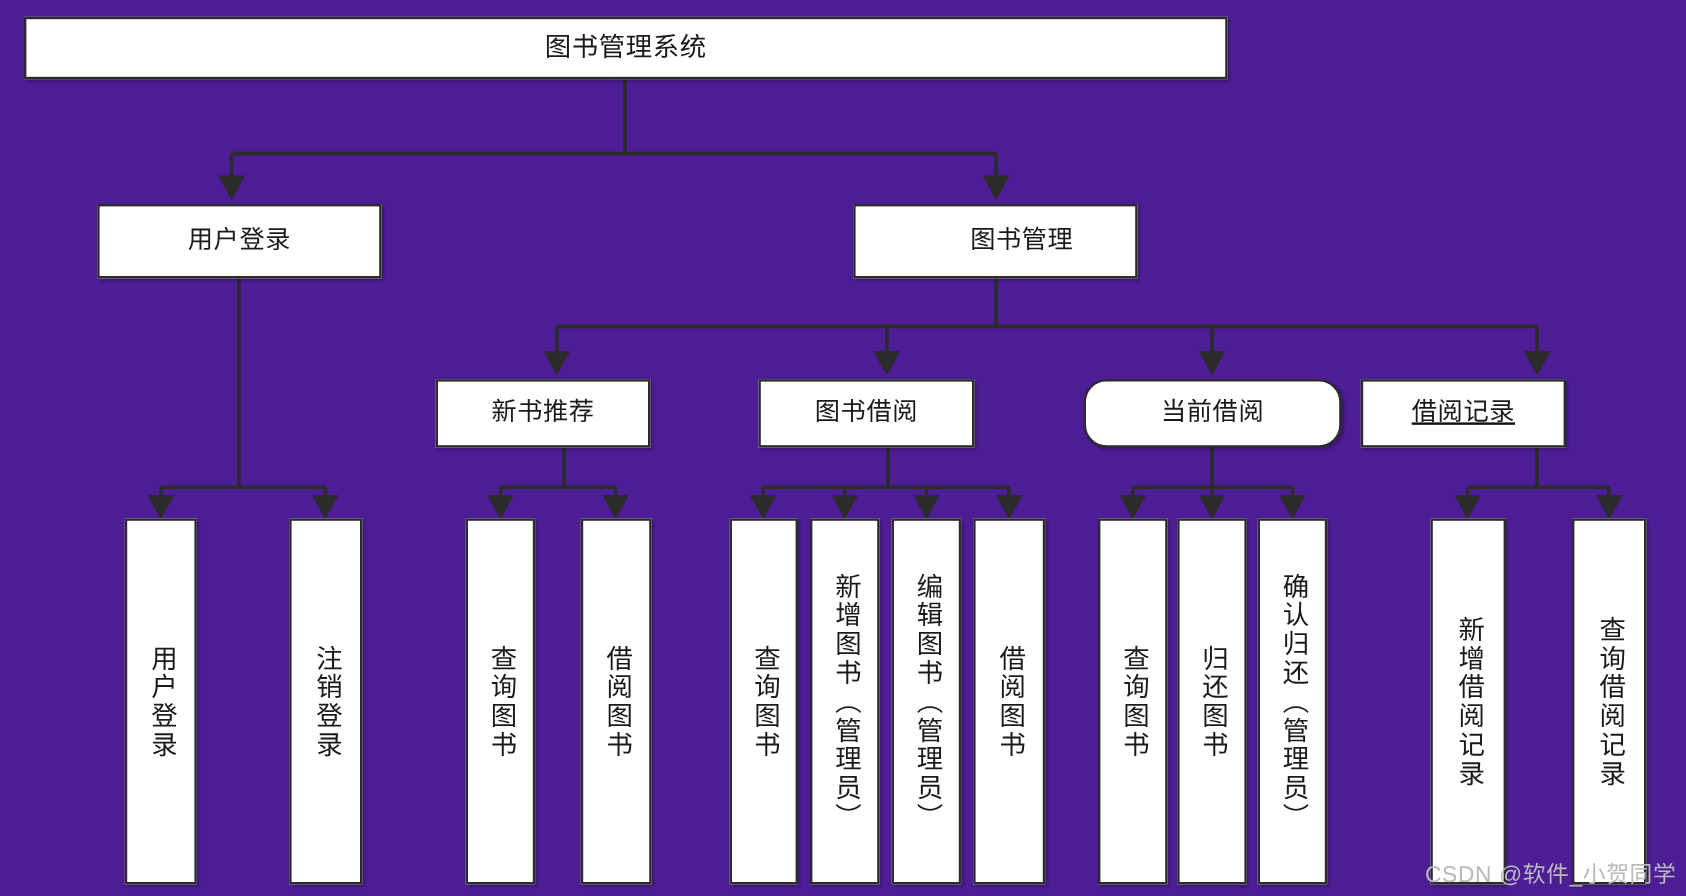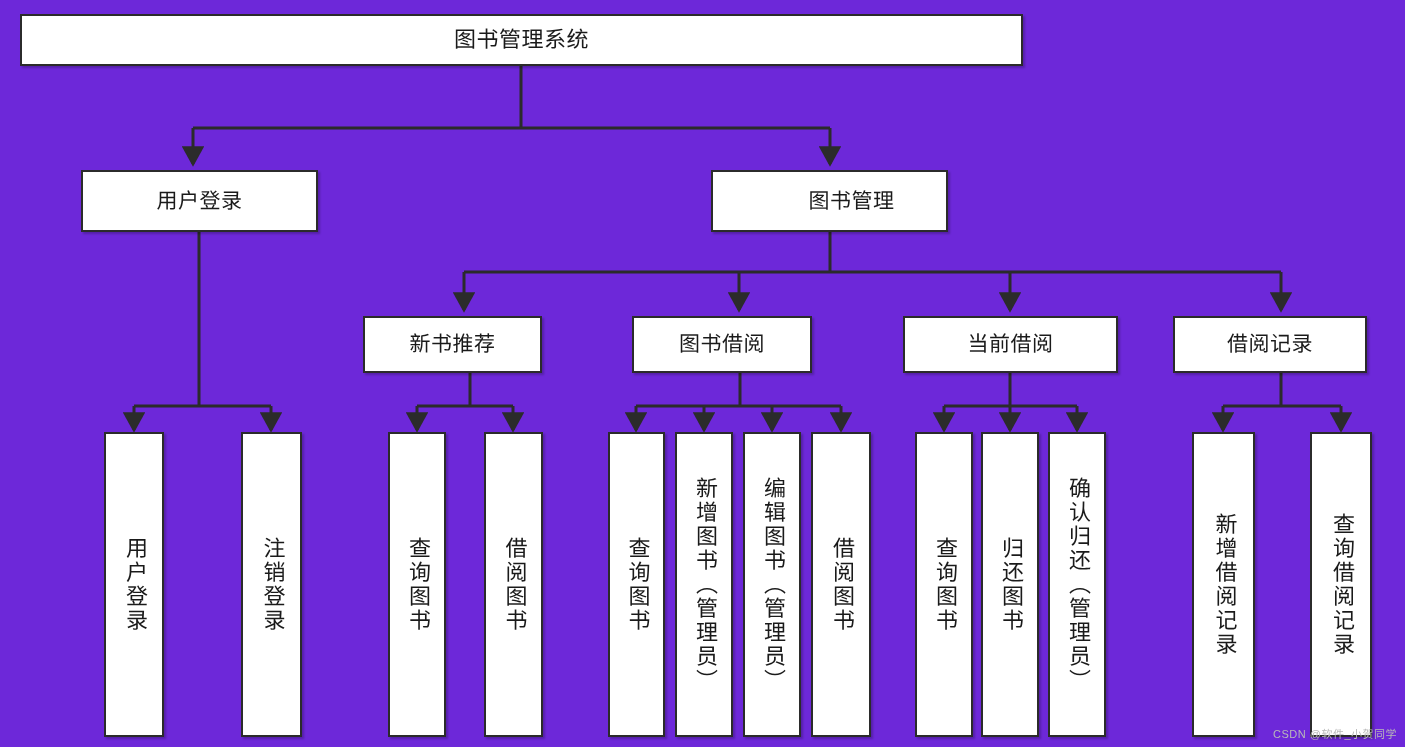--- a/index.html
+++ b/index.html
@@ -16,7 +16,7 @@
     position: relative;
     width: 1405px;
     height: 747px;
-    background: #6d28d9;
+    background: #4c1d95;
     overflow: hidden;
   }
   #edge-layer {

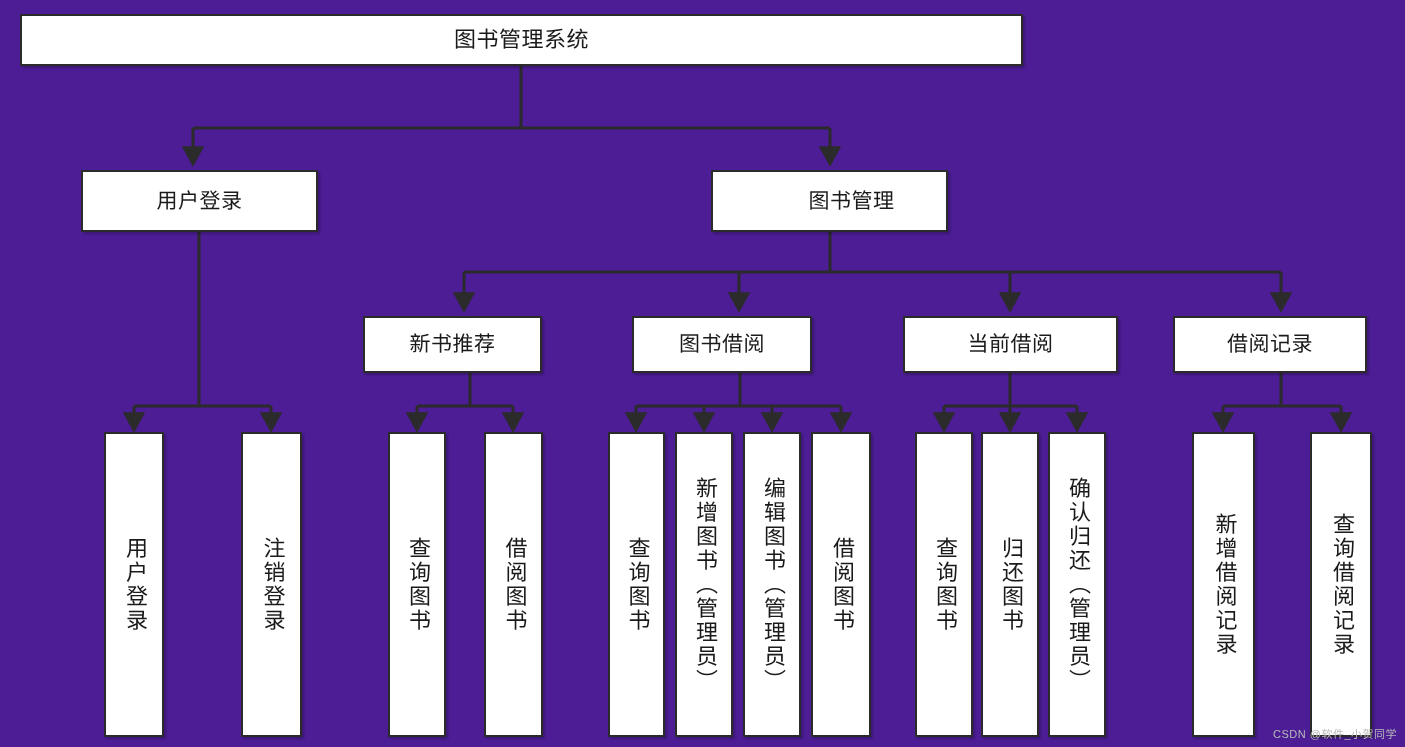--- a/index.html
+++ b/index.html
@@ -152,7 +152,7 @@
   <div class="node h" style="left:632px; top:316px; width:180px; height:57px;">
     <span class="node-label">图书借阅</span>
   </div>
-  <div class="node h" style="left:903px; top:316px; width:215px; height:57px;">
+  <div class="node h" style="left:903px; top:316px; width:215px; height:57px;border-radius:19px;">
     <span class="node-label">当前借阅</span>
   </div>
   <div class="node h" style="left:1173px; top:316px; width:194px; height:57px;">

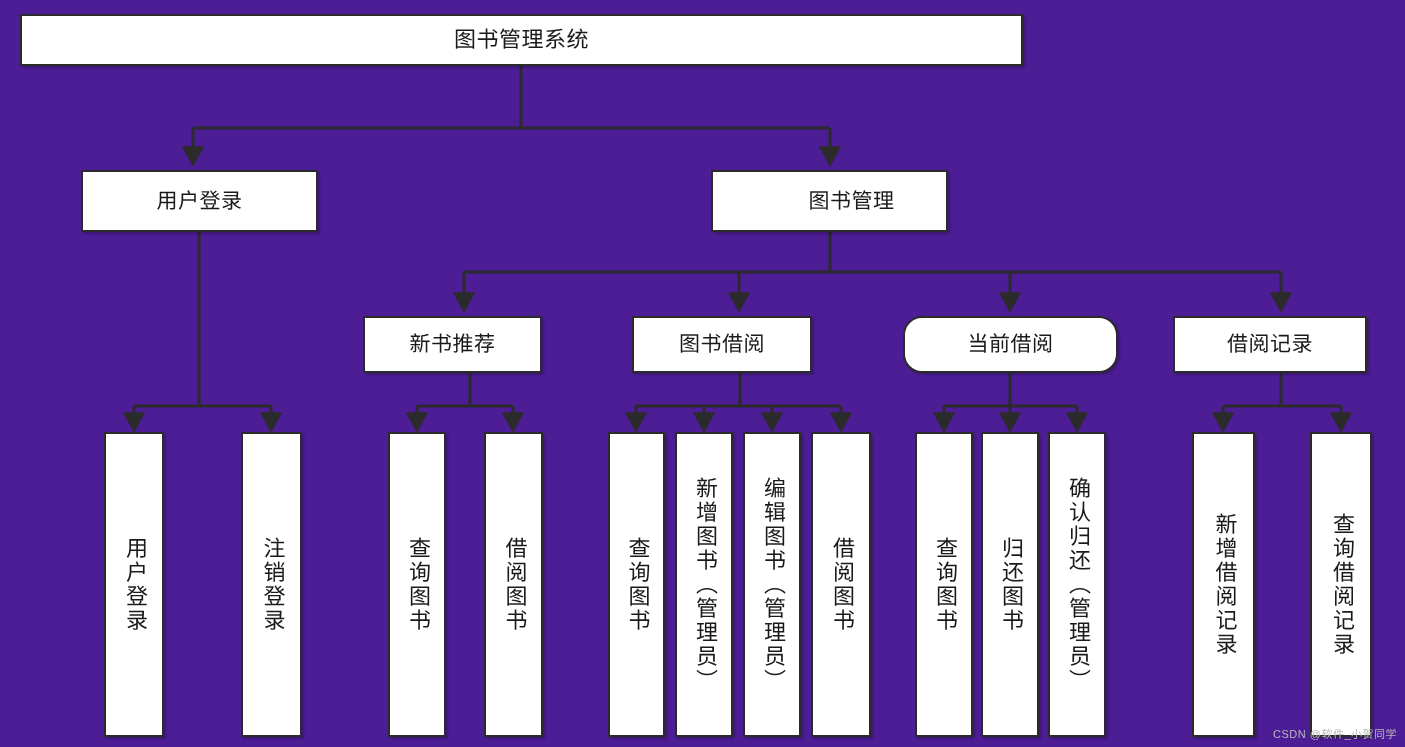--- a/index.html
+++ b/index.html
@@ -155,7 +155,7 @@
   <div class="node h" style="left:903px; top:316px; width:215px; height:57px;border-radius:19px;">
     <span class="node-label">当前借阅</span>
   </div>
-  <div class="node h" style="left:1173px; top:316px; width:194px; height:57px;">
+  <div class="node h" style="left:1134px; top:316px; width:171px; height:57px;text-decoration:underline;">
     <span class="node-label">借阅记录</span>
   </div>
 

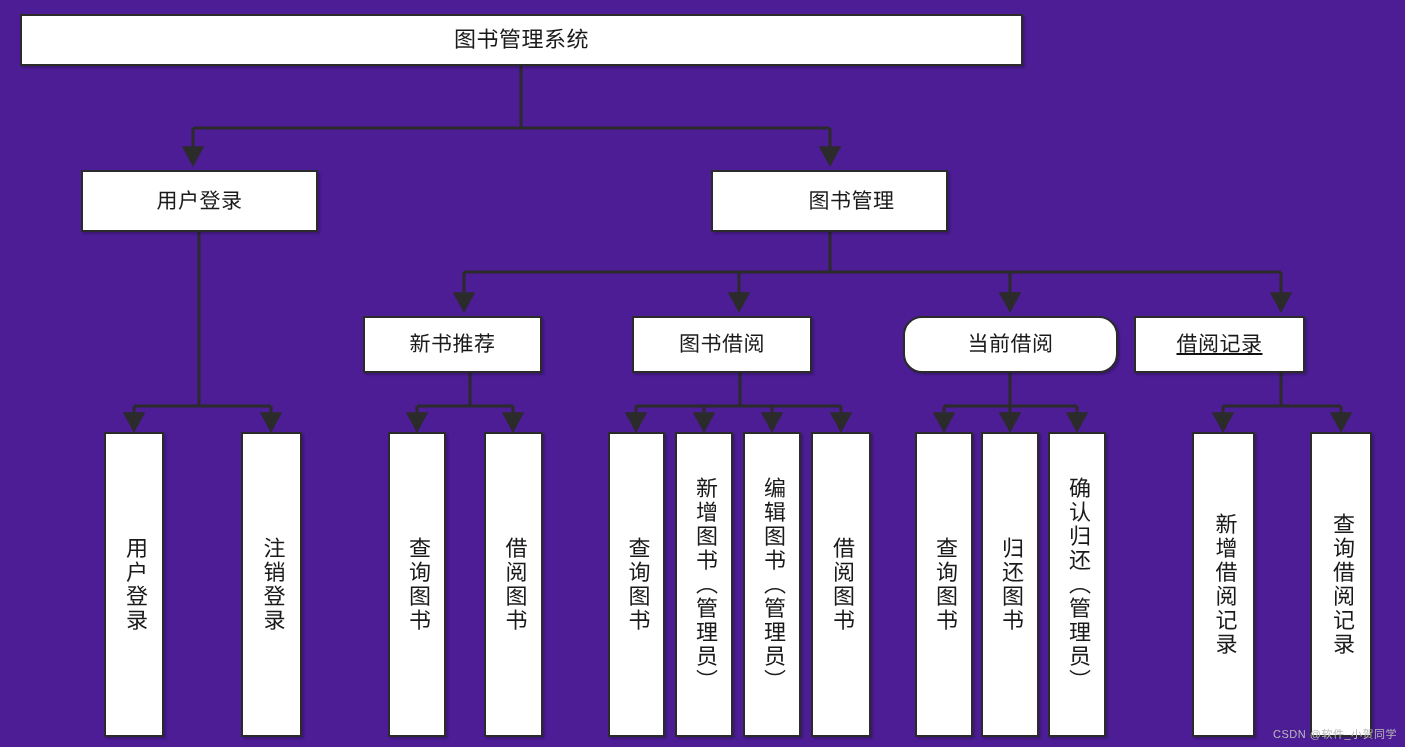--- a/index.html
+++ b/index.html
@@ -72,7 +72,7 @@
     position: absolute;
     right: 8px;
     bottom: 6px;
-    font-size: 11px;
+    font-size: 19px;
     color: #b9b9b9;
     letter-spacing: 0.5px;
     z-index: 5;

